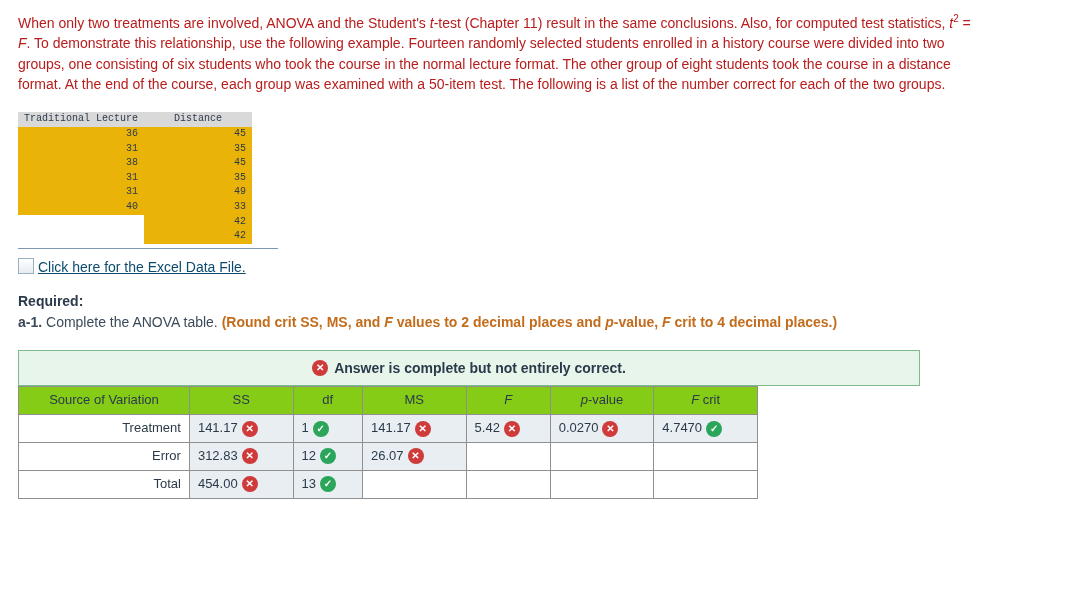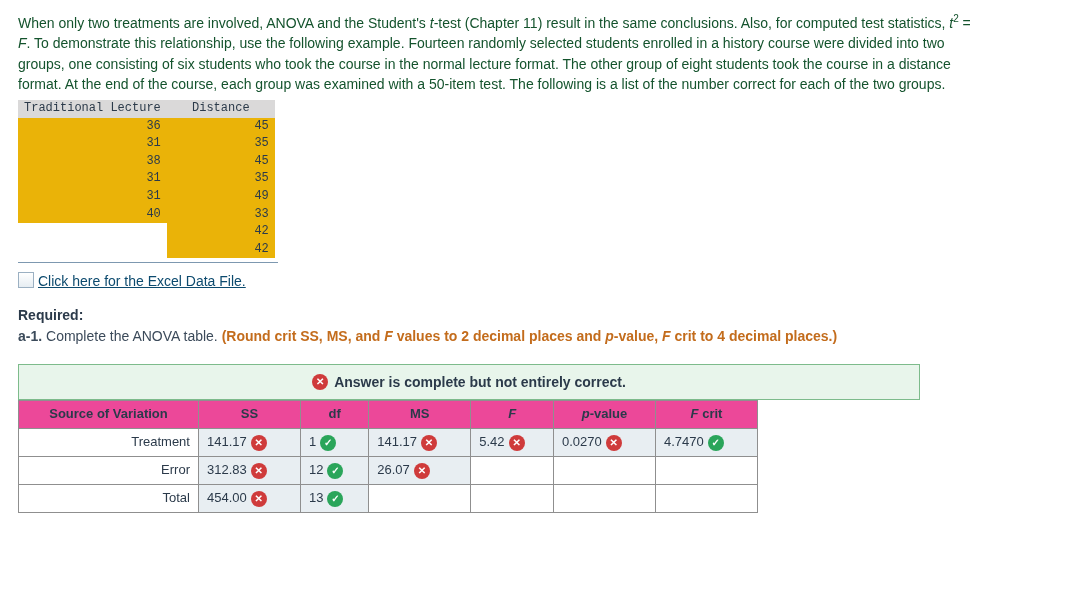--- a/index.html
+++ b/index.html
@@ -3,7 +3,7 @@
 <meta charset="utf-8">
 <style>
 body{font-family:Arial,Helvetica,sans-serif;margin:0;padding:12px 18px;color:#2b3a4a;font-size:14px;line-height:1.46}
-.problem-text{max-width:960px;color:#14532d}
+.problem-text{max-width:960px;color:#b91c1c}
 .italic{font-style:italic}
 .sup{font-size:10px;vertical-align:super}
 .data-table{font-family:"Courier New",monospace;font-size:12px;border-spacing:0;margin-top:6px}

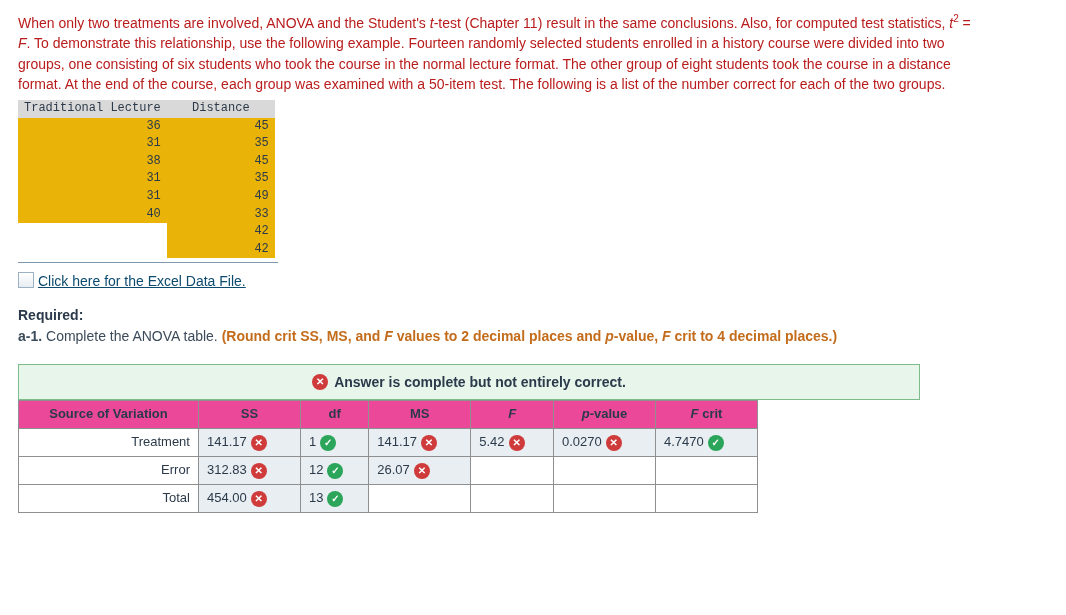--- a/index.html
+++ b/index.html
@@ -6,7 +6,7 @@
 .problem-text{max-width:960px;color:#b91c1c}
 .italic{font-style:italic}
 .sup{font-size:10px;vertical-align:super}
-.data-table{font-family:"Courier New",monospace;font-size:12px;border-spacing:0;margin-top:6px}
+.data-table{font-family:"Courier New",monospace;font-size:10px;border-spacing:0;margin-top:18px}
 .data-table td{padding:0 6px;text-align:right;min-width:96px;background:#eab308}
 .data-table thead td{background:#dad9d9;text-align:center;font-weight:400}
 .data-table td.blank{background:#fff}

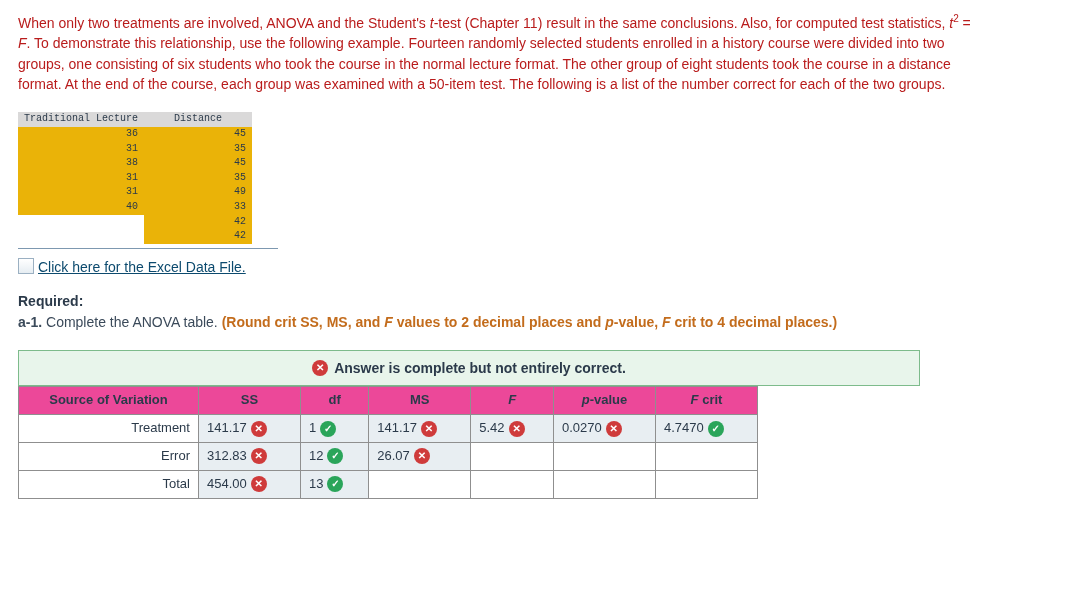--- a/index.html
+++ b/index.html
@@ -22,7 +22,7 @@
 .mark.ok{background:#2aa55a}
 .anova-table{border-collapse:collapse;margin-top:0;width:740px}
 .anova-table th,.anova-table td{border:1px solid #8f8f8f;padding:4px 8px;font-size:13px}
-.anova-table th{background:#ec4899;text-align:center;font-weight:700}
+.anova-table th{background:#84cc16;text-align:center;font-weight:400}
 .anova-table td.label{text-align:right;background:#fff}
 .anova-table td.val{text-align:right;background:#e8eef2;white-space:nowrap}
 .anova-table td.empty{background:#fff}

